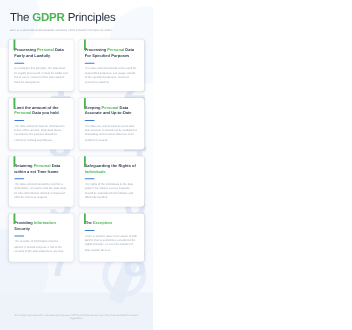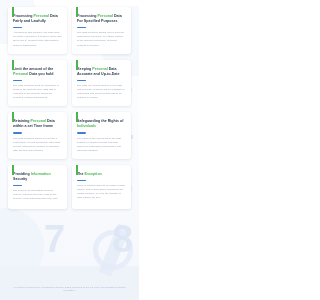--- a/index.html
+++ b/index.html
@@ -225,6 +225,10 @@
     <div class="watermark" style="left:112px; top:220px;">8</div>
   </div>
 
+  <div class="header">
+    <h1 class="title"><span>The </span><span class="accent">GDPR</span><span> Principles</span></h1>
+    <p class="subtitle">Here is a short and understandable summary of the 8 GDPR Principles by Aimro.</p>
+  </div>
 
   <div class="grid">
 

